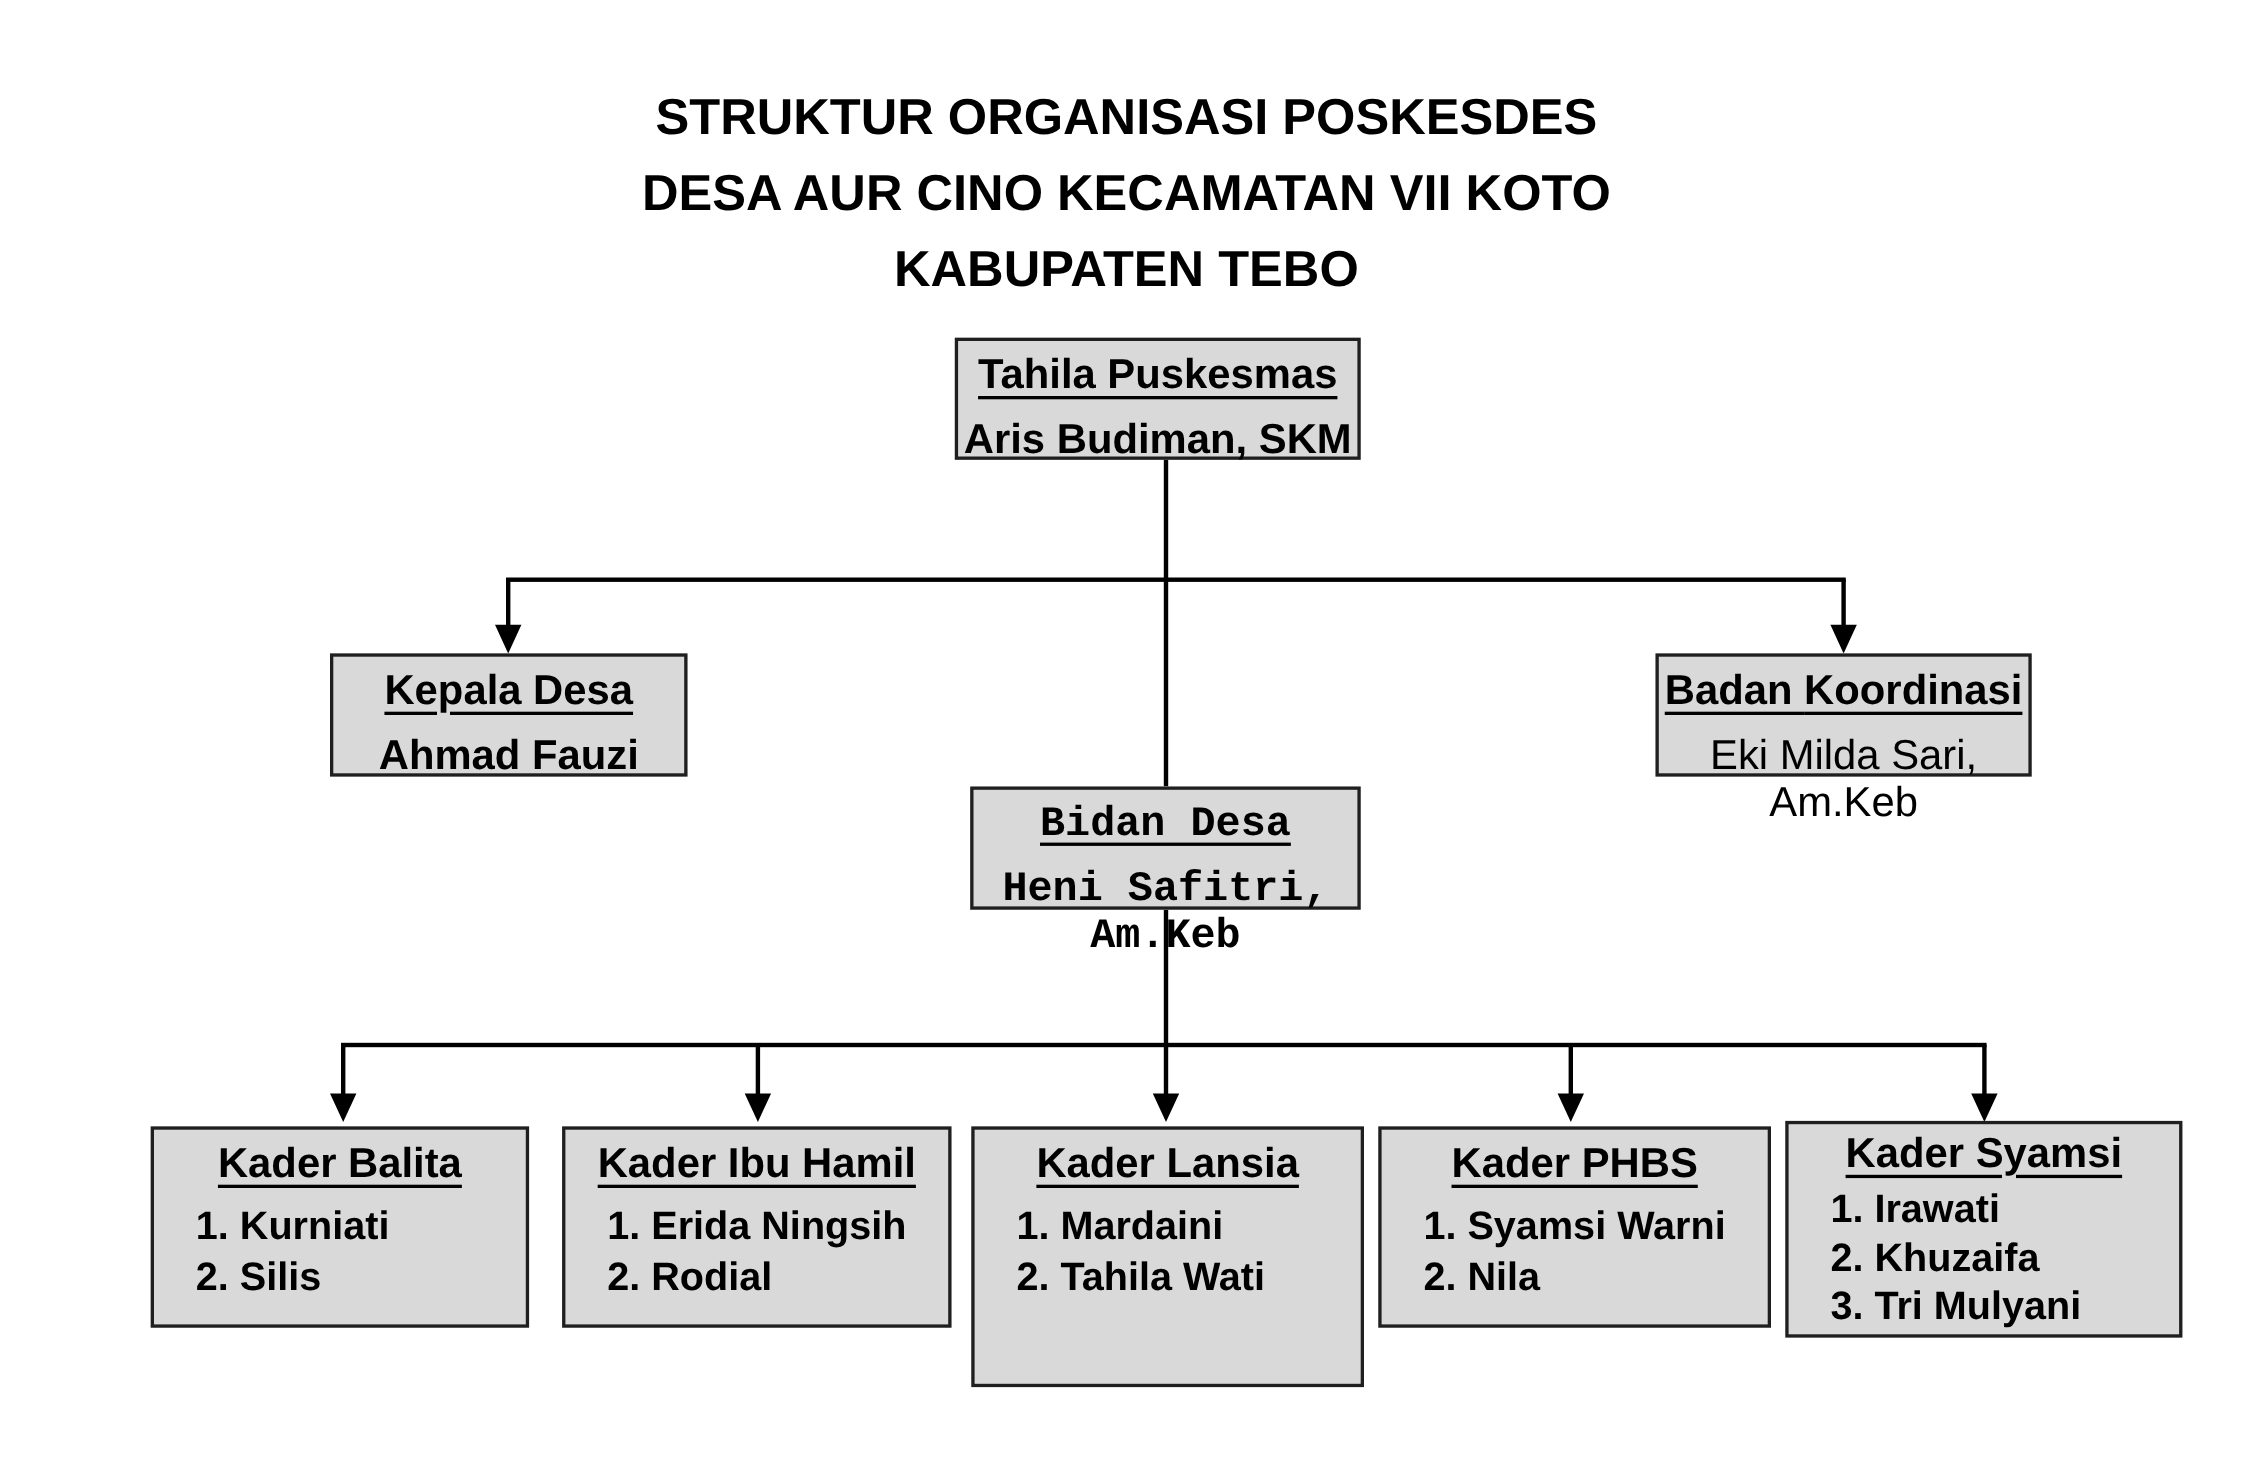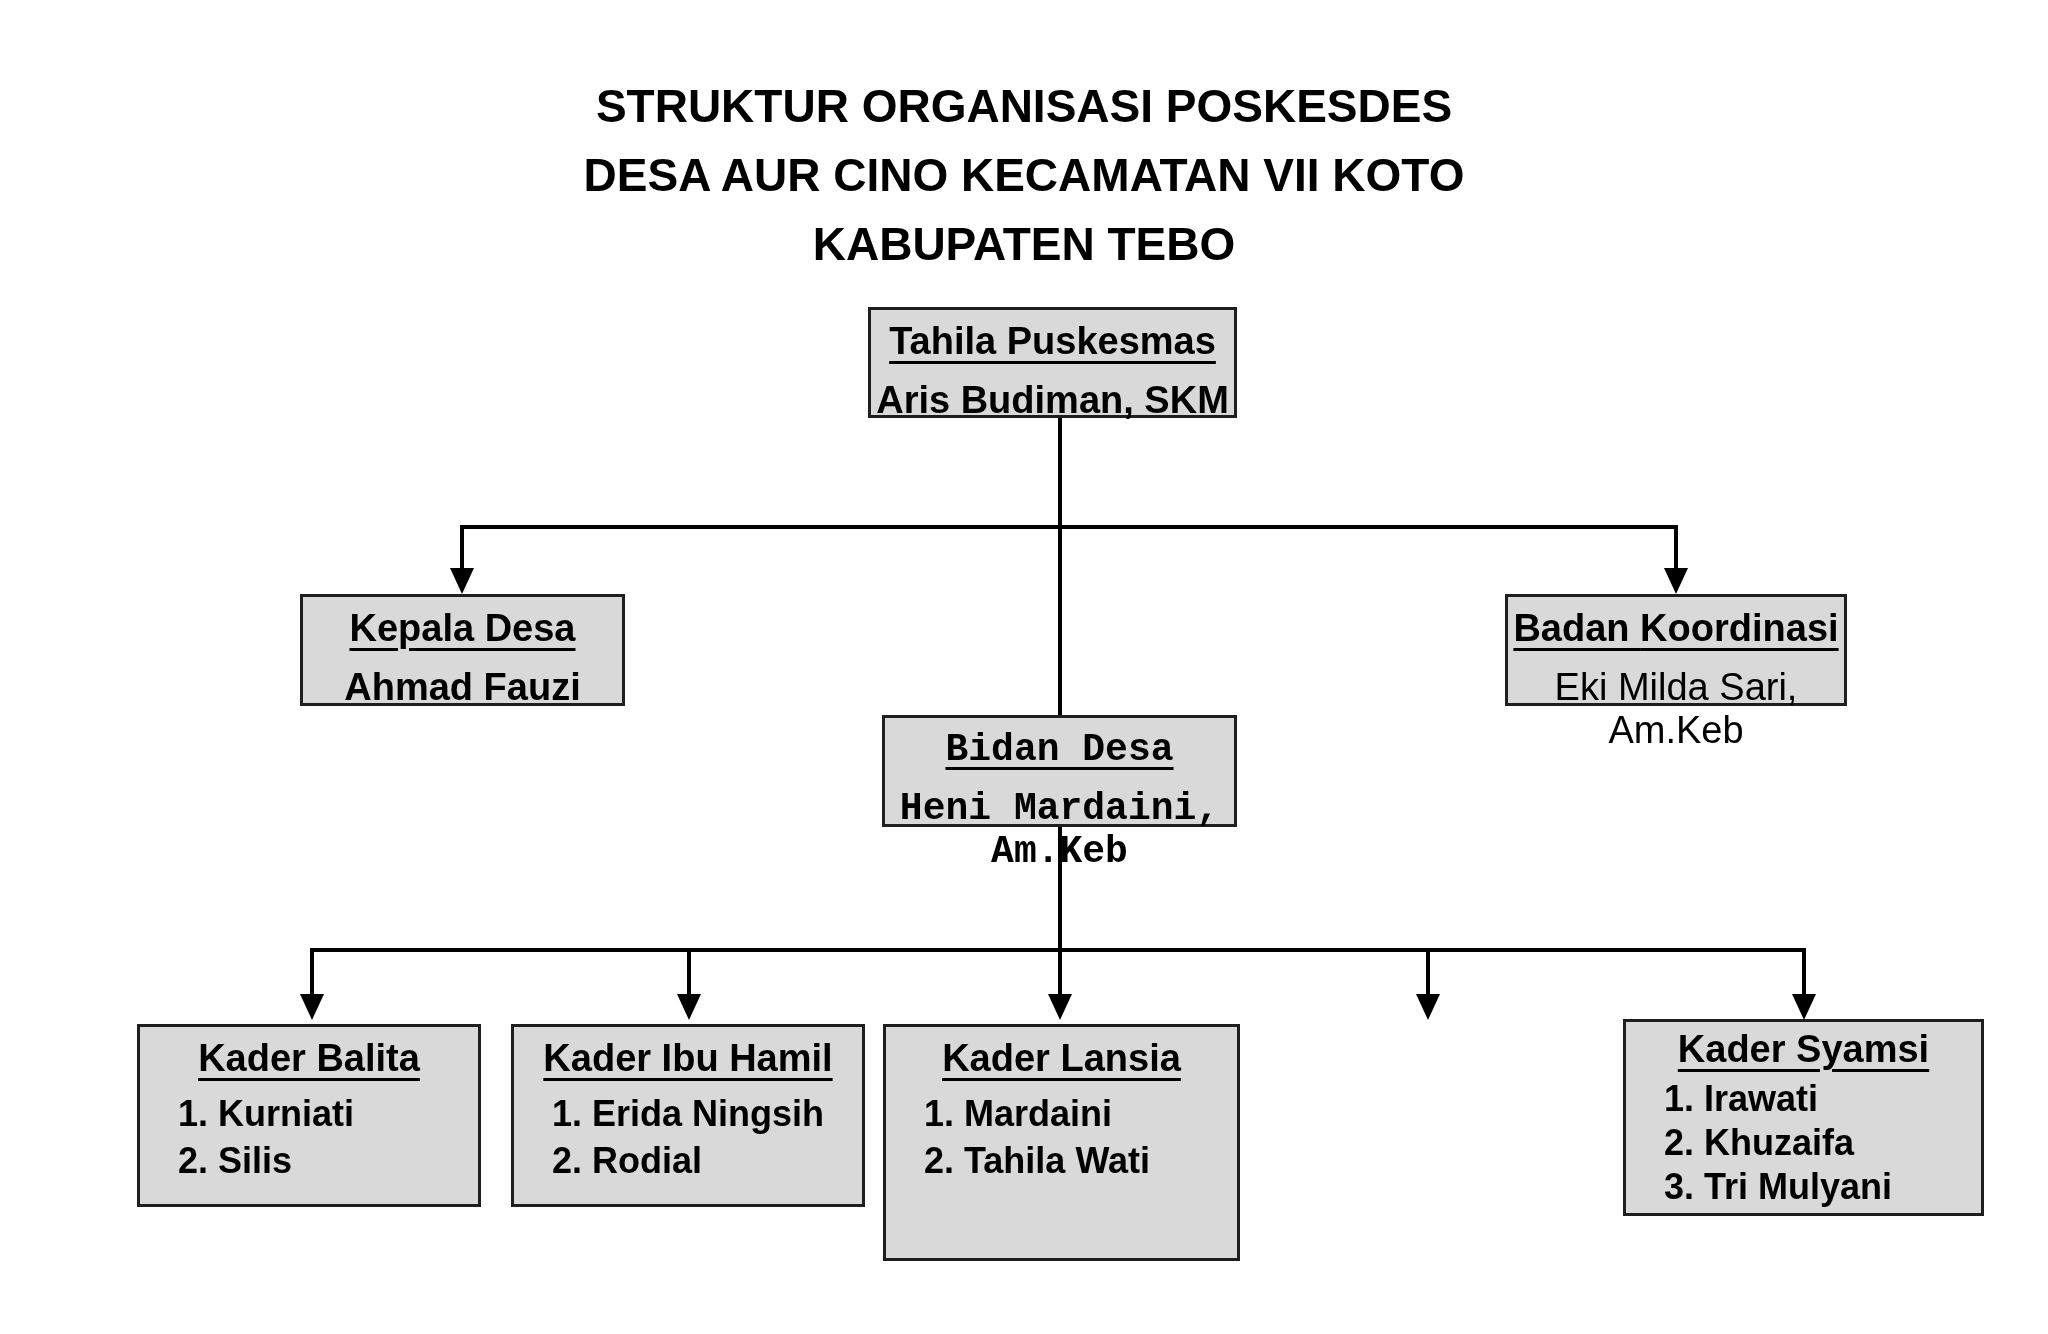--- a/index.html
+++ b/index.html
@@ -122,7 +122,7 @@
 
   <div class="orgbox b-bidan">
     <div class="role">Bidan Desa</div>
-    <div class="pname">Heni Mardaini, Am.Keb</div>
+    <div class="pname">Heni Safitri, Am.Keb</div>
   </div>
 
   <div class="orgbox b-balita">

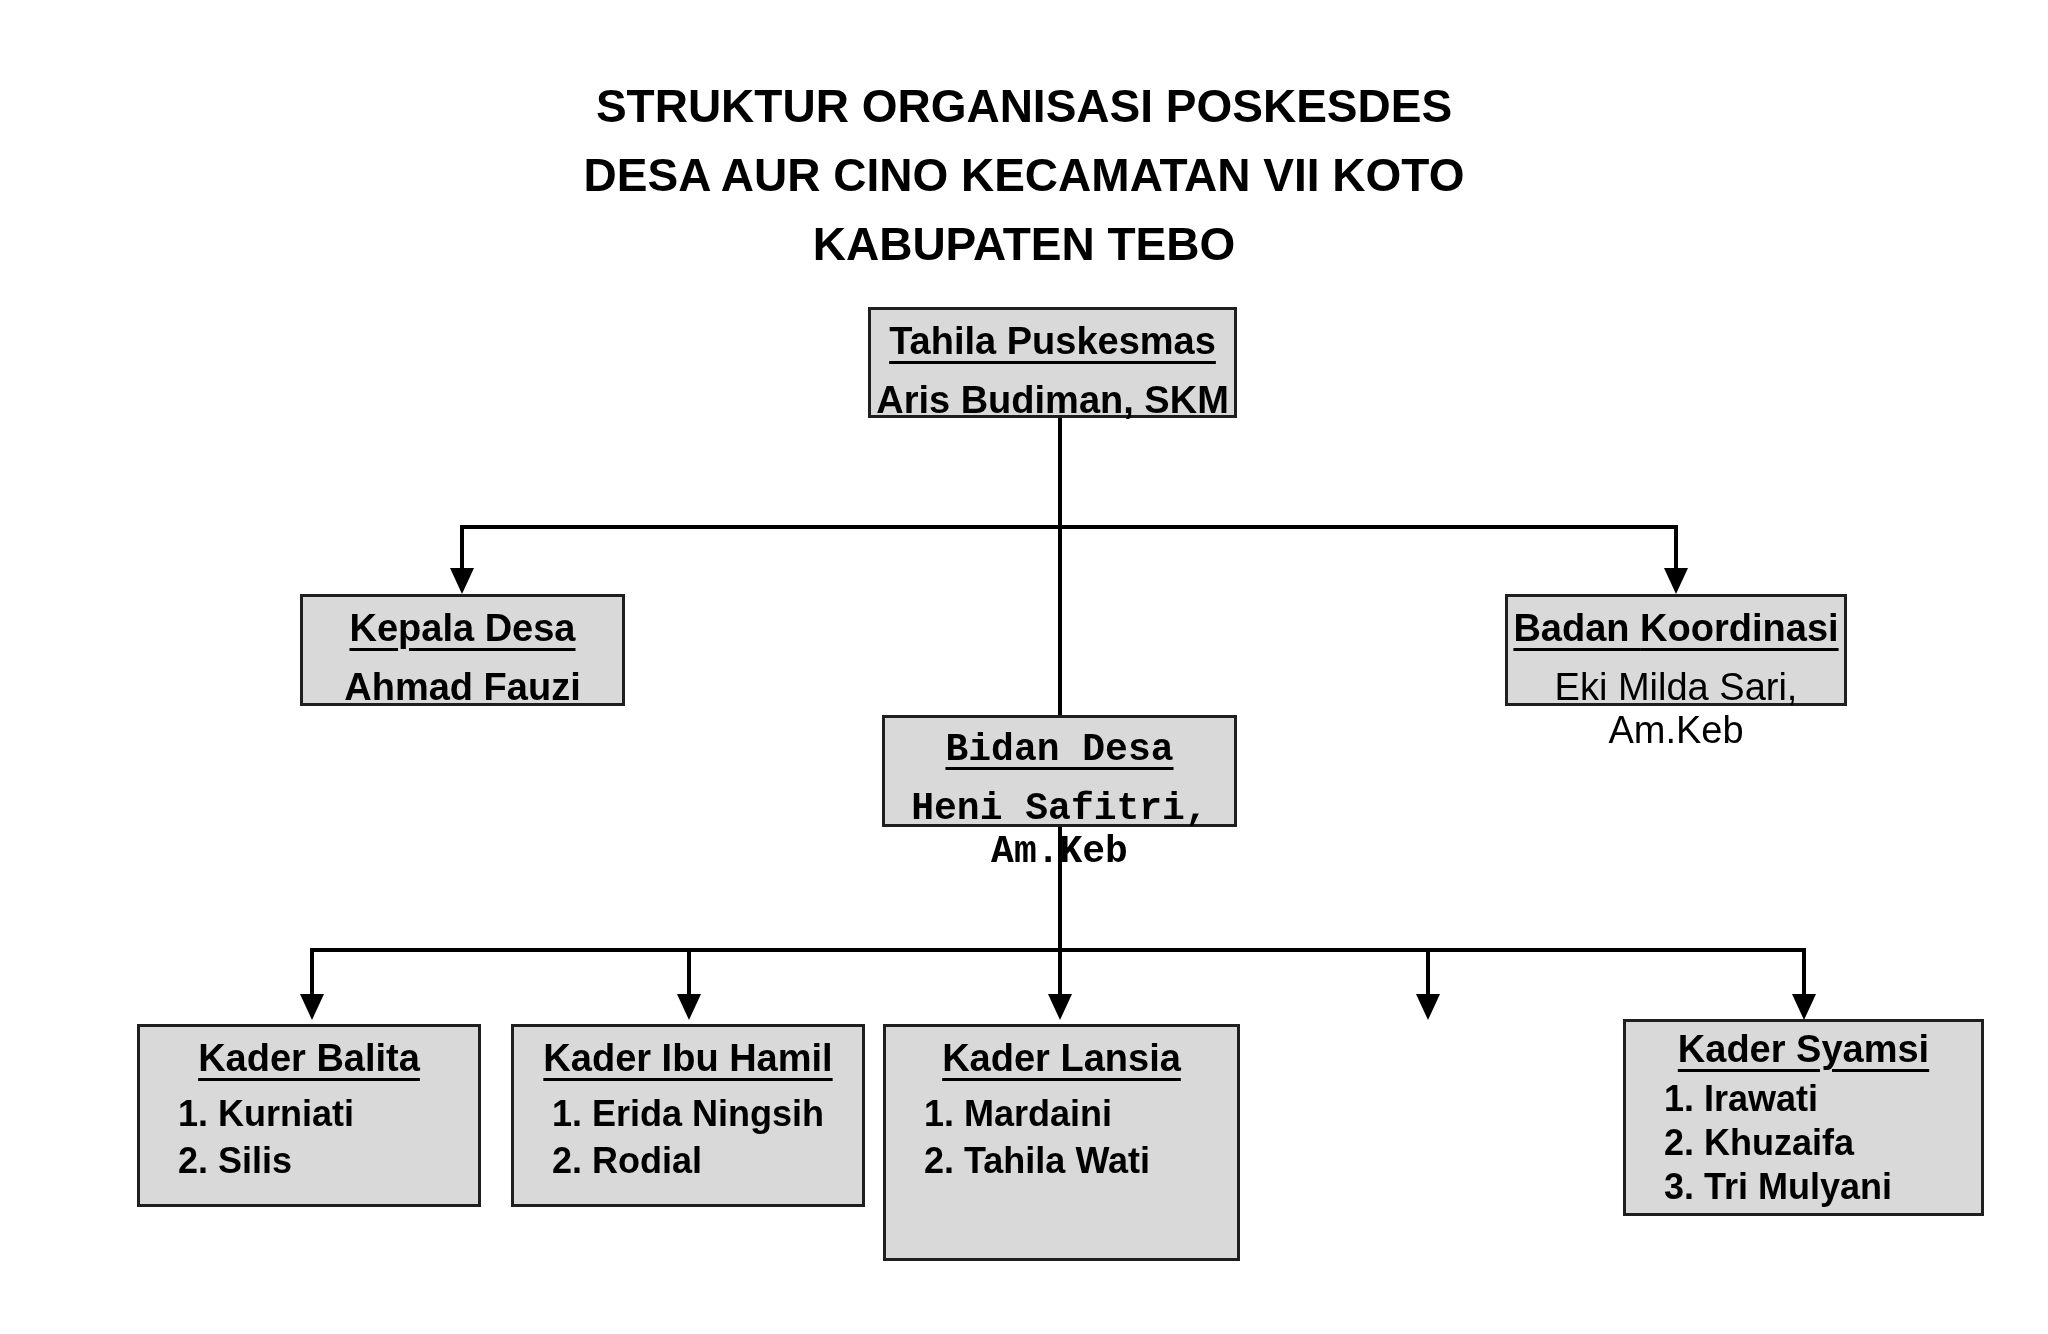--- a/index.html
+++ b/index.html
@@ -149,6 +149,13 @@
     </ol>
   </div>
 
+  <div class="orgbox b-phbs">
+    <div class="role">Kader PHBS</div>
+    <ol class="members">
+      <li>Syamsi Warni</li>
+      <li>Nila</li>
+    </ol>
+  </div>
 
   <div class="orgbox b-kesling tight">
     <div class="role">Kader Syamsi</div>

